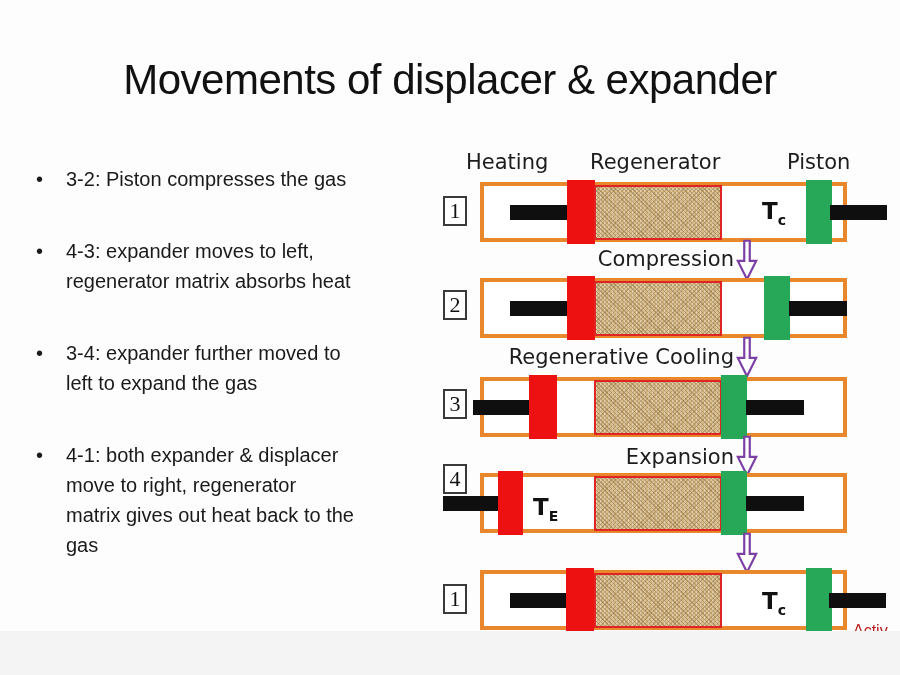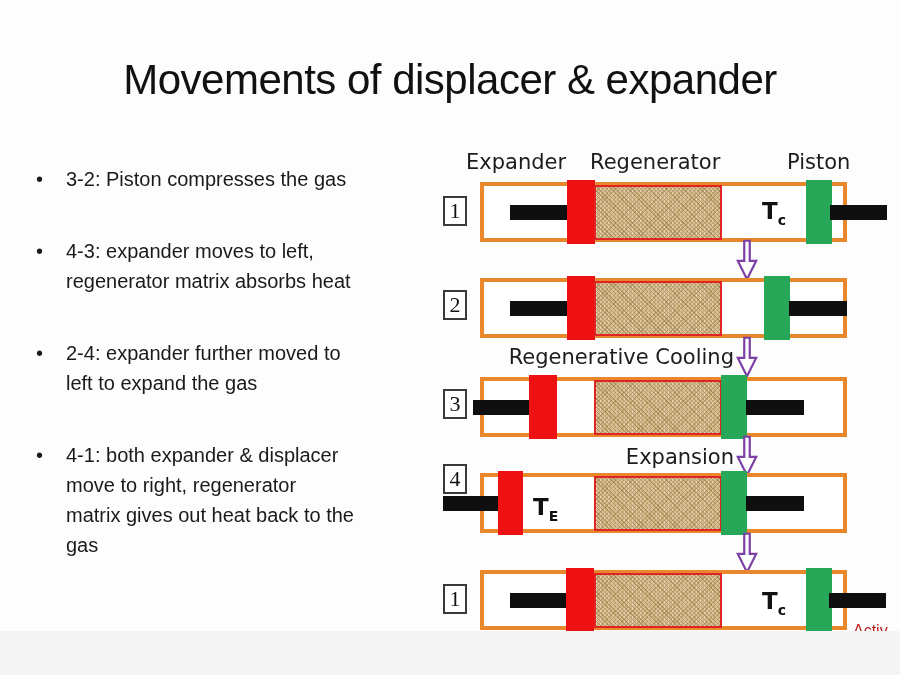--- a/index.html
+++ b/index.html
@@ -101,7 +101,7 @@
 
   <div class="diagram">
 
-    <span class="hdr hdr-expander">Expander</span>
+    <span class="hdr hdr-expander">Heating</span>
     <span class="hdr hdr-regenerator">Regenerator</span>
     <span class="hdr hdr-piston">Piston</span>
 

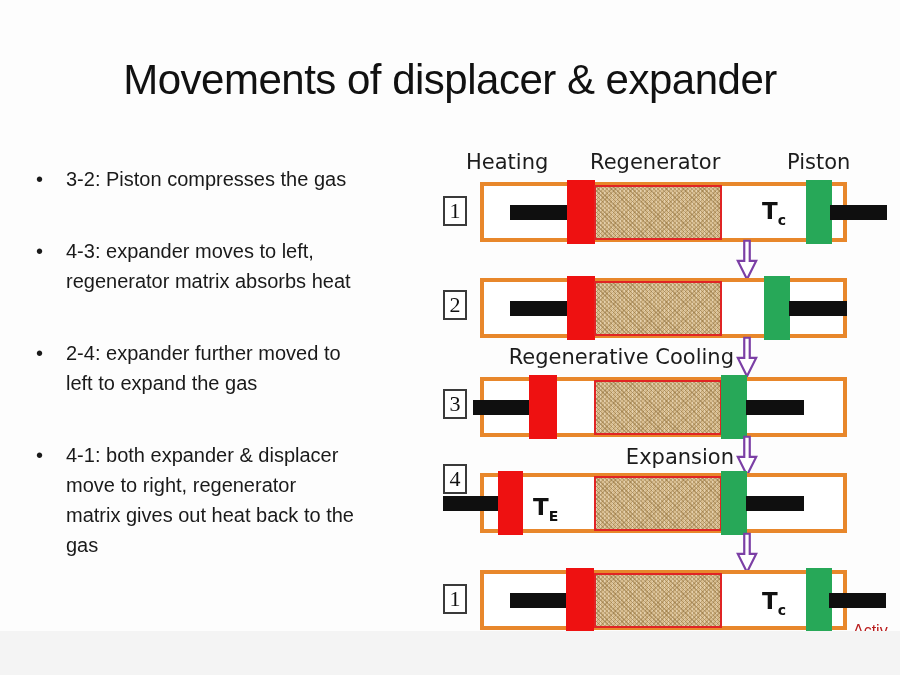--- a/index.html
+++ b/index.html
@@ -114,6 +114,7 @@
     <div class="block green" style="left:806px; top:180px"></div>
     <div class="rod" style="left:830px; top:205px; width:57px"></div>
 
+    <span class="tlabel" style="top:247px">Compression</span>
     <svg class="arrow" style="top:239px" viewBox="0 0 24 44">
         <path d="M9 1 H15 V23 H22 L12 43 L2 23 H9 Z" fill="#ffffff" stroke="#7B3FA5" stroke-width="2.4" stroke-linejoin="miter"></path>
       </svg>

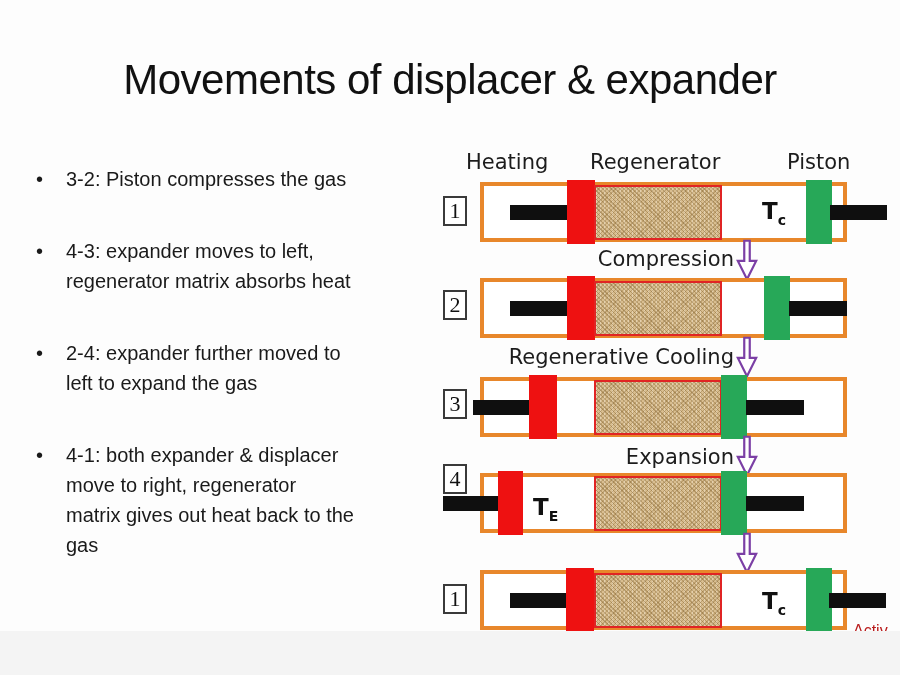--- a/index.html
+++ b/index.html
@@ -88,7 +88,7 @@
 regenerator matrix absorbs heat</span>
       </div>
     <div class="bullet b3">
-        <span class="btext">2-4: expander further moved to
+        <span class="btext">3-4: expander further moved to
 left to expand the gas</span>
       </div>
     <div class="bullet b4">

